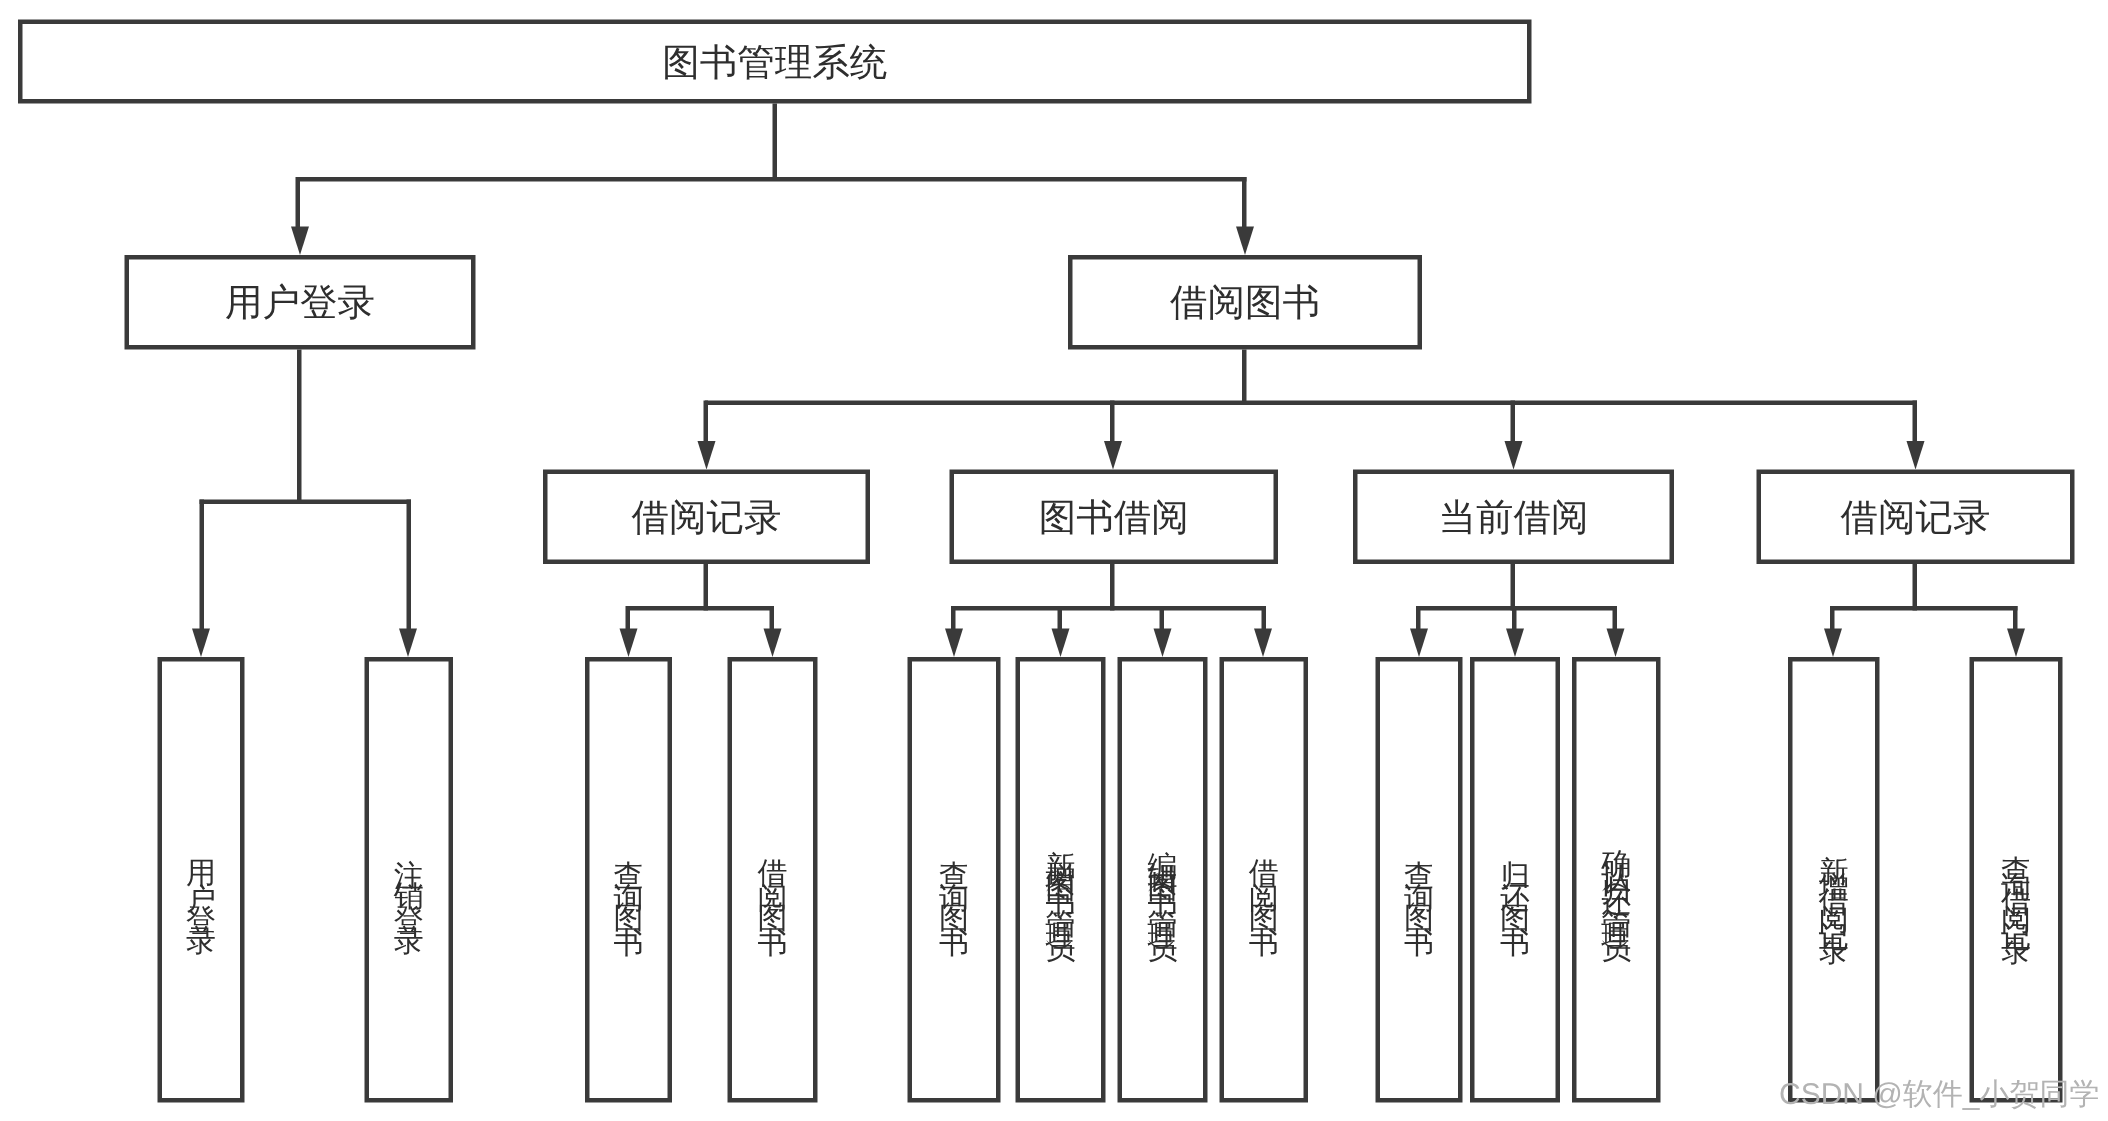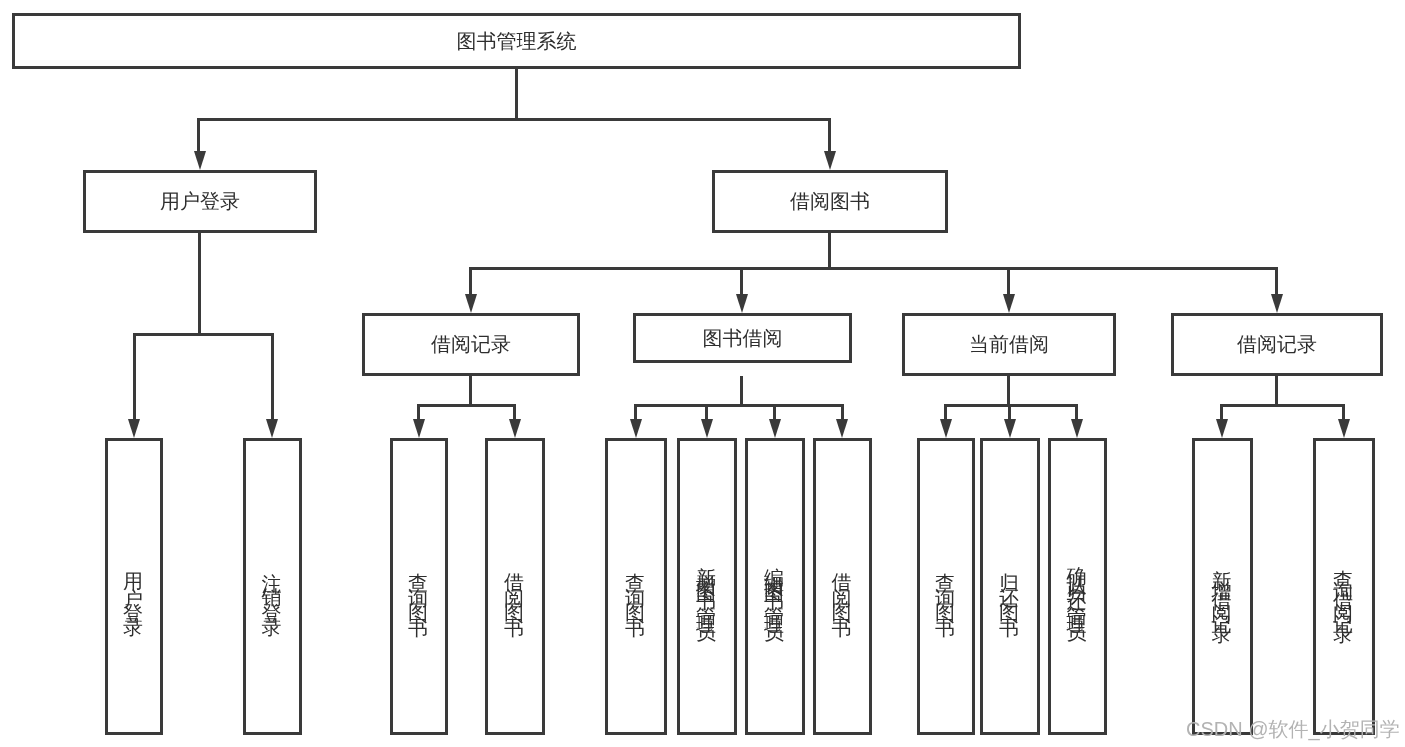--- a/index.html
+++ b/index.html
@@ -28,7 +28,7 @@
     align-items: center;
     justify-content: center;
   }
-  .hbox { font-size: 20px; }
+  .hbox { font-size: 25px; }
   .vbox {
     top: 438px;
     height: 297px;

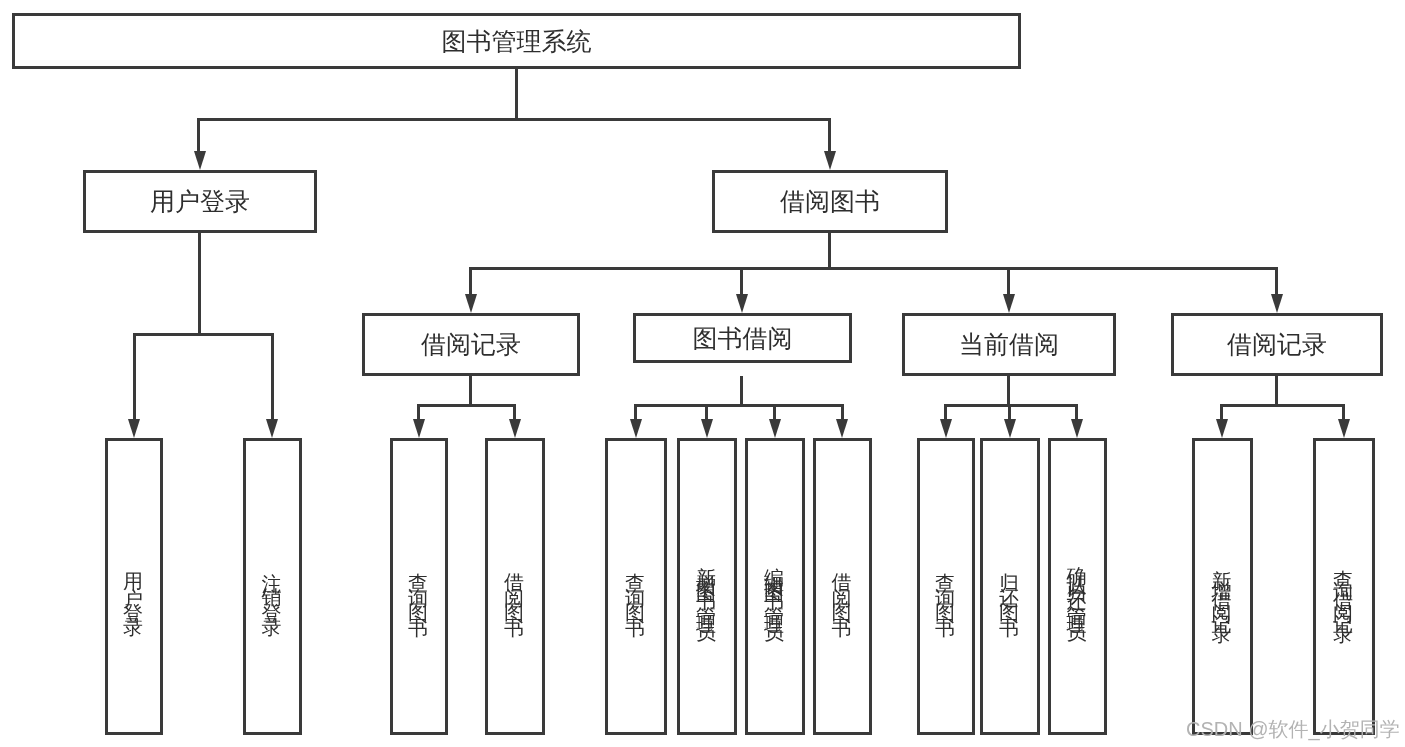--- a/index.html
+++ b/index.html
@@ -102,7 +102,7 @@
   <div class="box hbox" style="left:362px; top:313px; width:218px; height:63px;">
     <span>借阅记录</span>
   </div>
-  <div class="box hbox" style="left:633px; top:313px; width:219px; height:50px;">
+  <div class="box hbox" style="left:633px; top:313px; width:219px; height:63px;">
     <span>图书借阅</span>
   </div>
   <div class="box hbox" style="left:902px; top:313px; width:214px; height:63px;">

